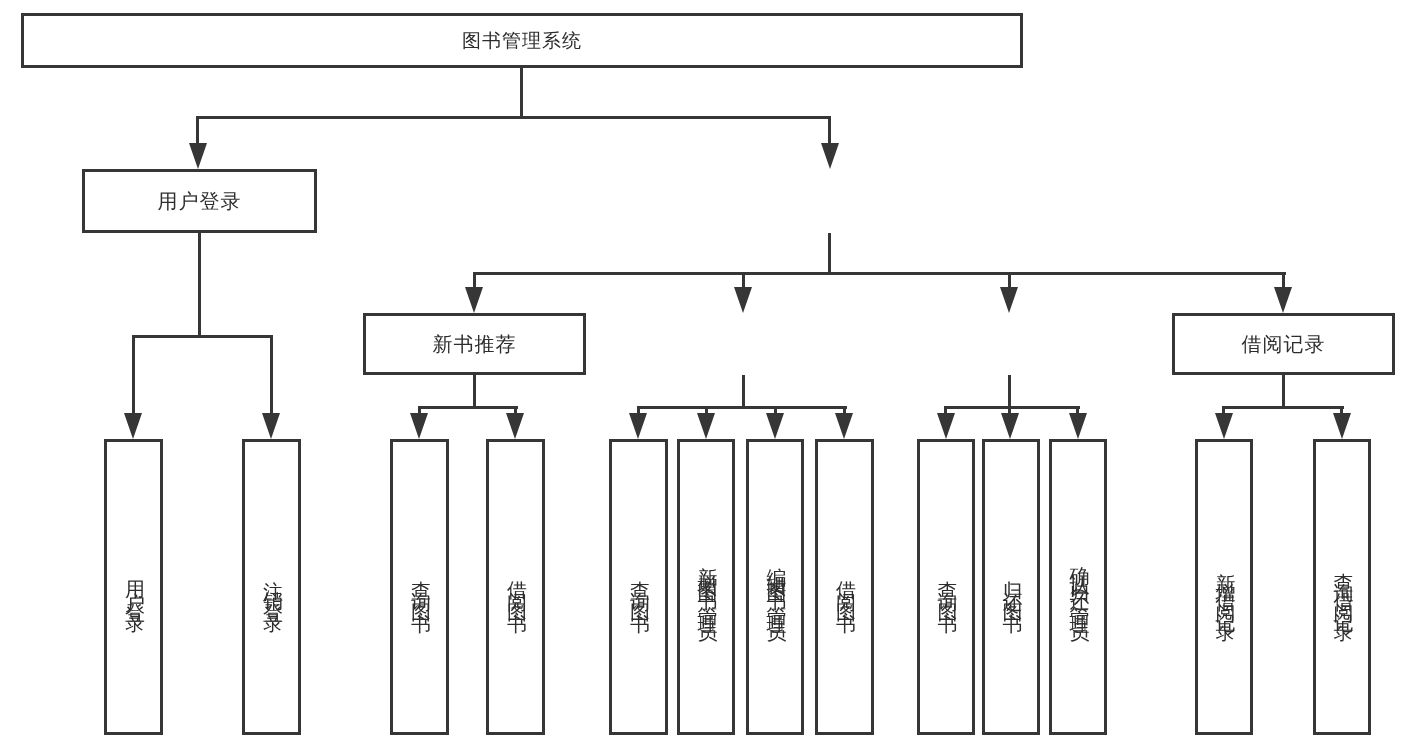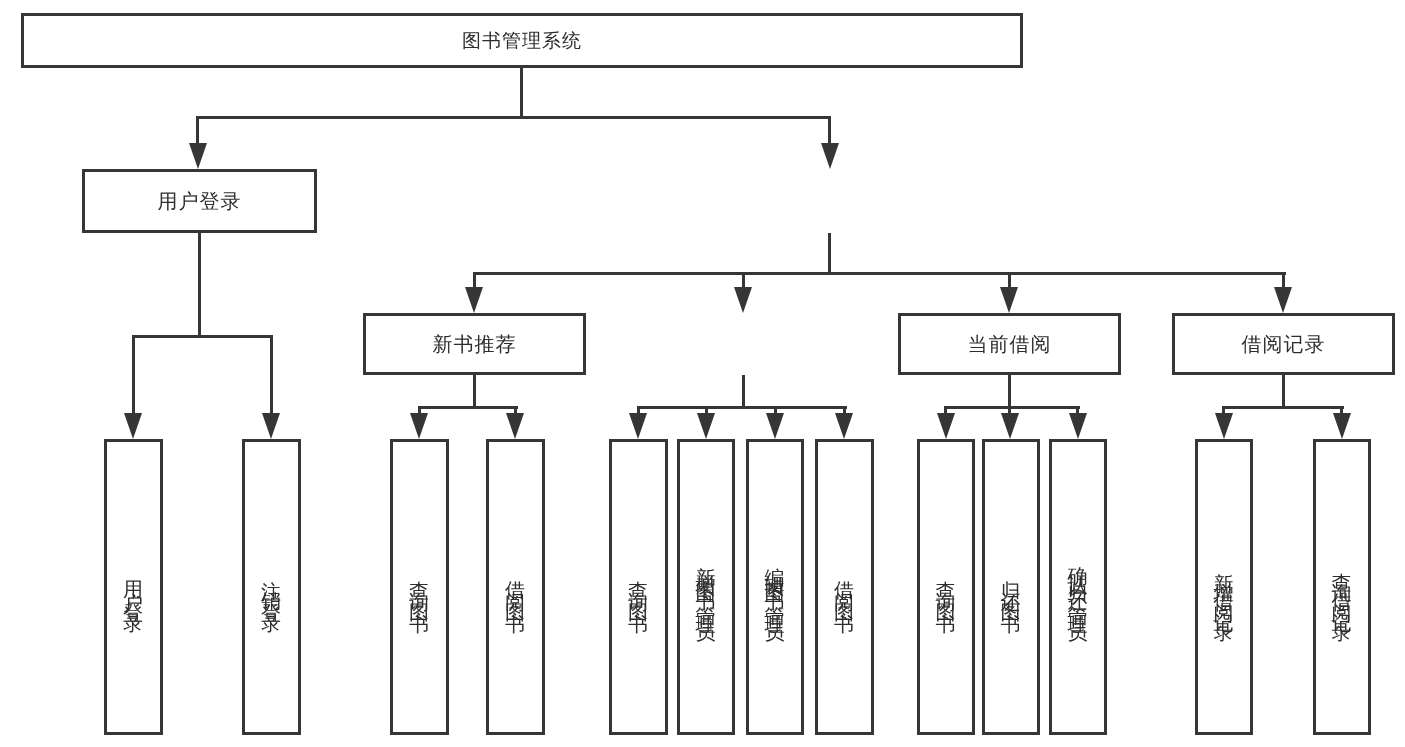--- a/index.html
+++ b/index.html
@@ -5,7 +5,7 @@
   html,body{margin:0;padding:0;background:#ffffff;}
   .canvas{
     position:relative;width:1405px;height:747px;background:#ffffff;
-    font-family:Liberation Serif, serif;
+    font-family:Liberation Mono, monospace;
     color:#2d2d2d;overflow:hidden;
   }
   .node{

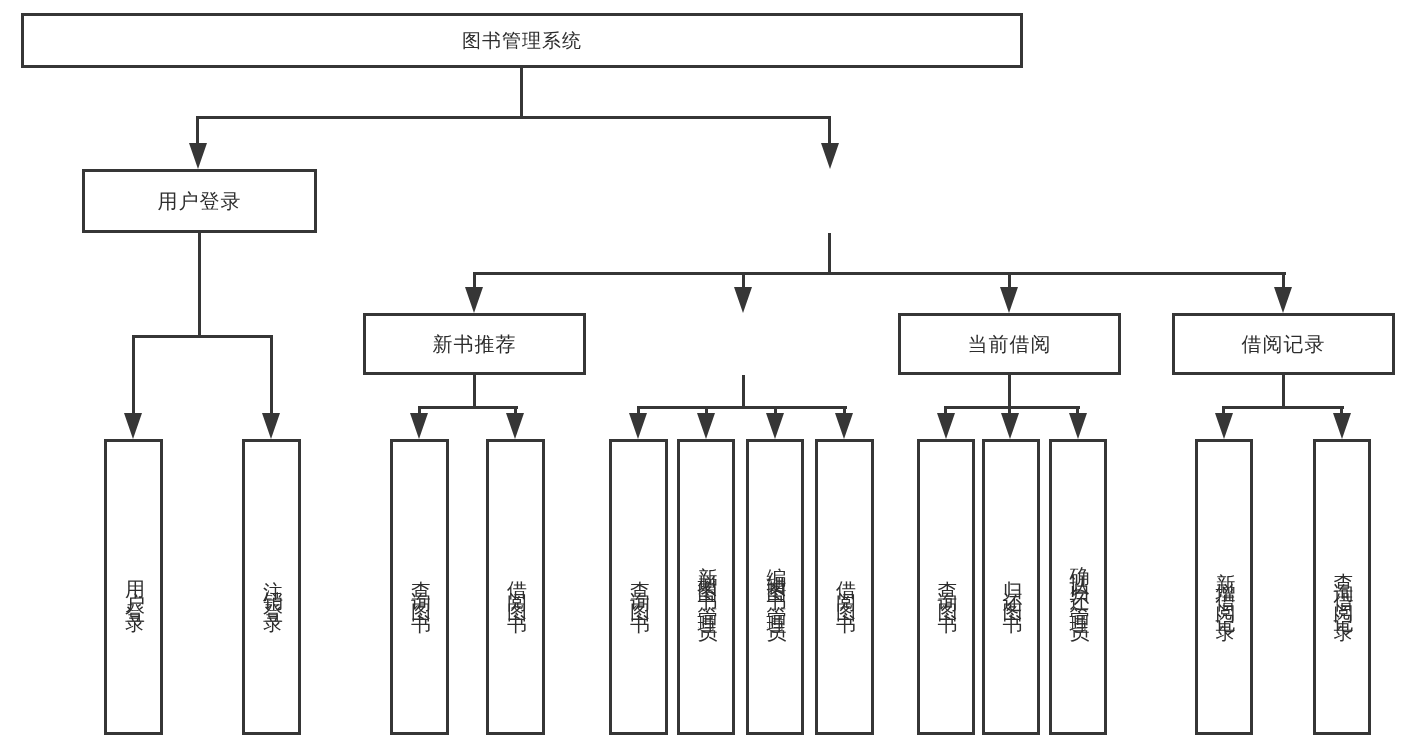--- a/index.html
+++ b/index.html
@@ -110,9 +110,6 @@
   <div class="node" style="left:363px;top:313px;width:223px;height:62px;">
     <span>新书推荐</span>
   </div>
-  <div class="node" style="left:898px;top:313px;width:223px;height:62px;">
-    <span>当前借阅</span>
-  </div>
   <div class="node" style="left:1172px;top:313px;width:223px;height:62px;">
     <span>借阅记录</span>
   </div>

